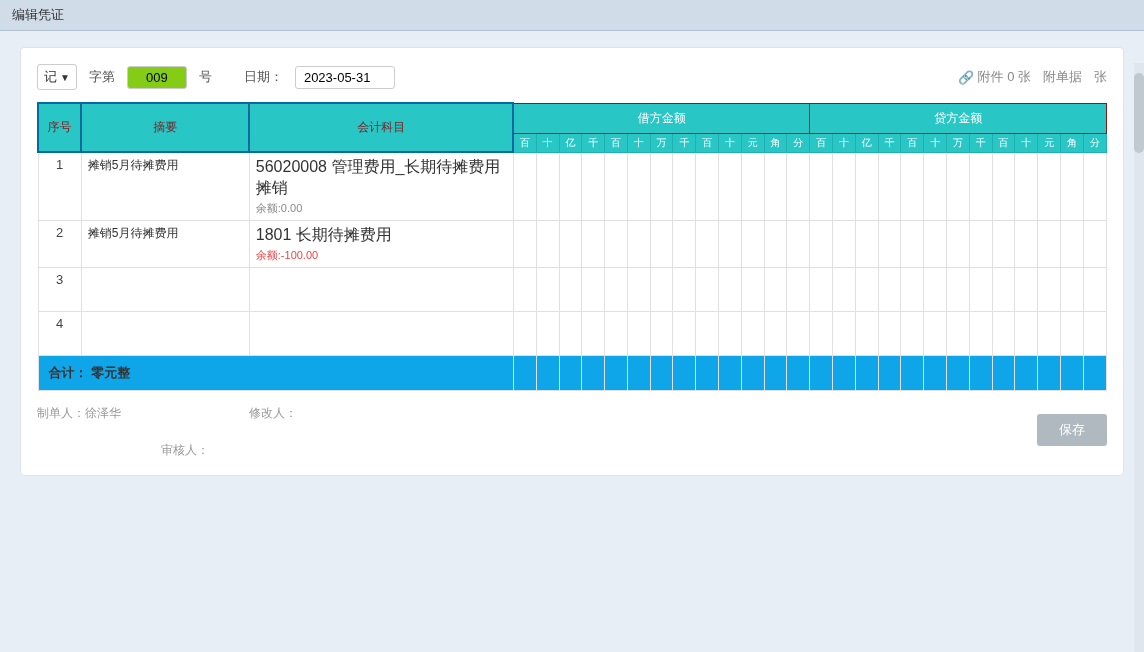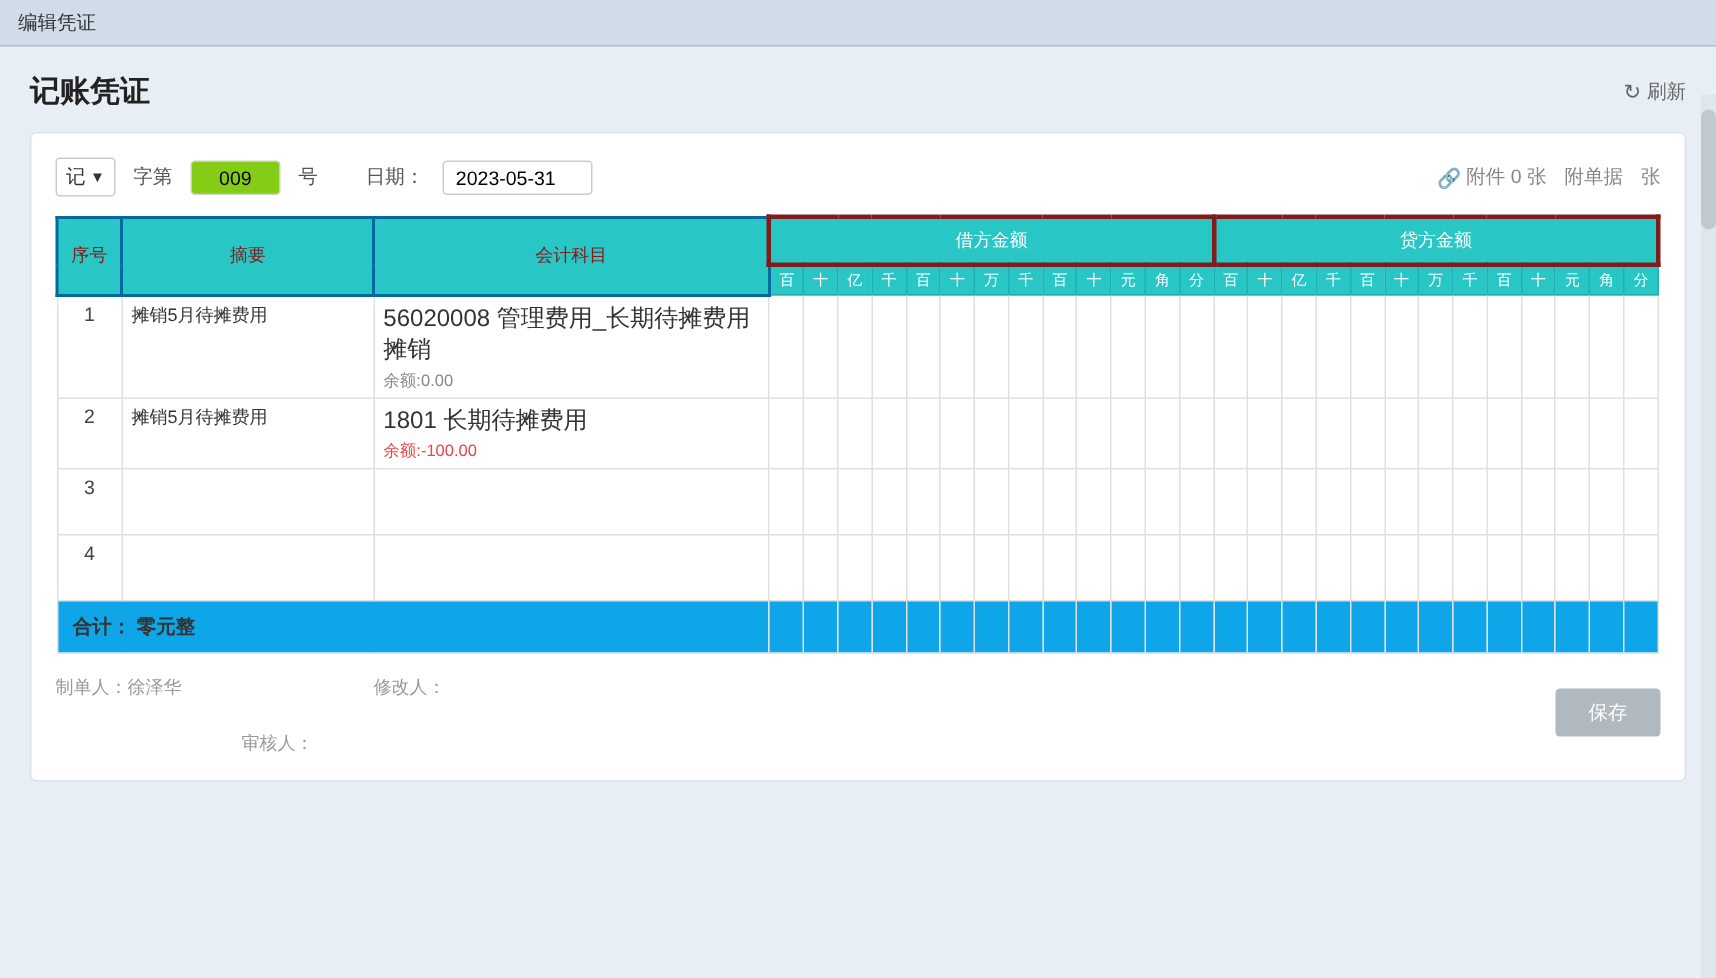--- a/index.html
+++ b/index.html
@@ -216,13 +216,6 @@
 
 <div style="position:relative;">
   <div class="main-area">
-    <div class="page-header">
-      <span class="page-title">记账凭证</span>
-      <button class="refresh-btn">
-        <span style="font-size:14px;">↻</span>
-        <span>刷新</span>
-      </button>
-    </div>
 
     <div class="card">
 

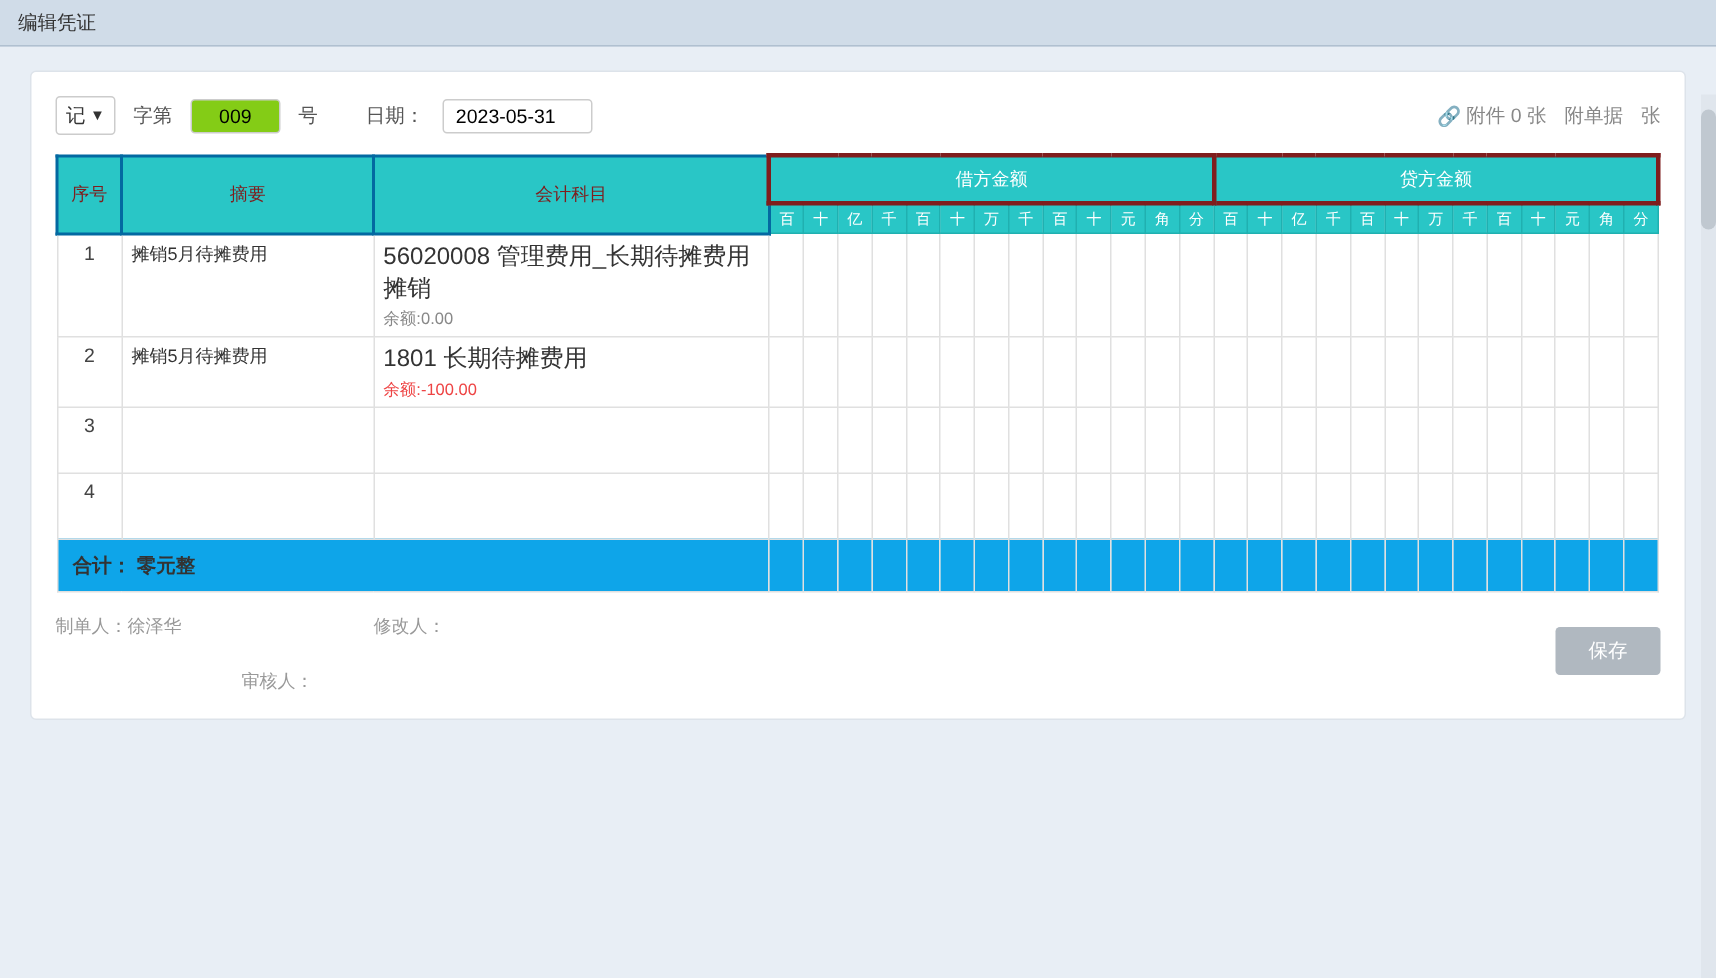--- a/index.html
+++ b/index.html
@@ -178,7 +178,7 @@
     th.group-header {
       background: #29c6c6;
       color: #fff;
-      border: 3px solid #7f1d1d;
+      border: 1px solid #7f1d1d;
     }
     th.sub-col {
       background: #29c6c6;

